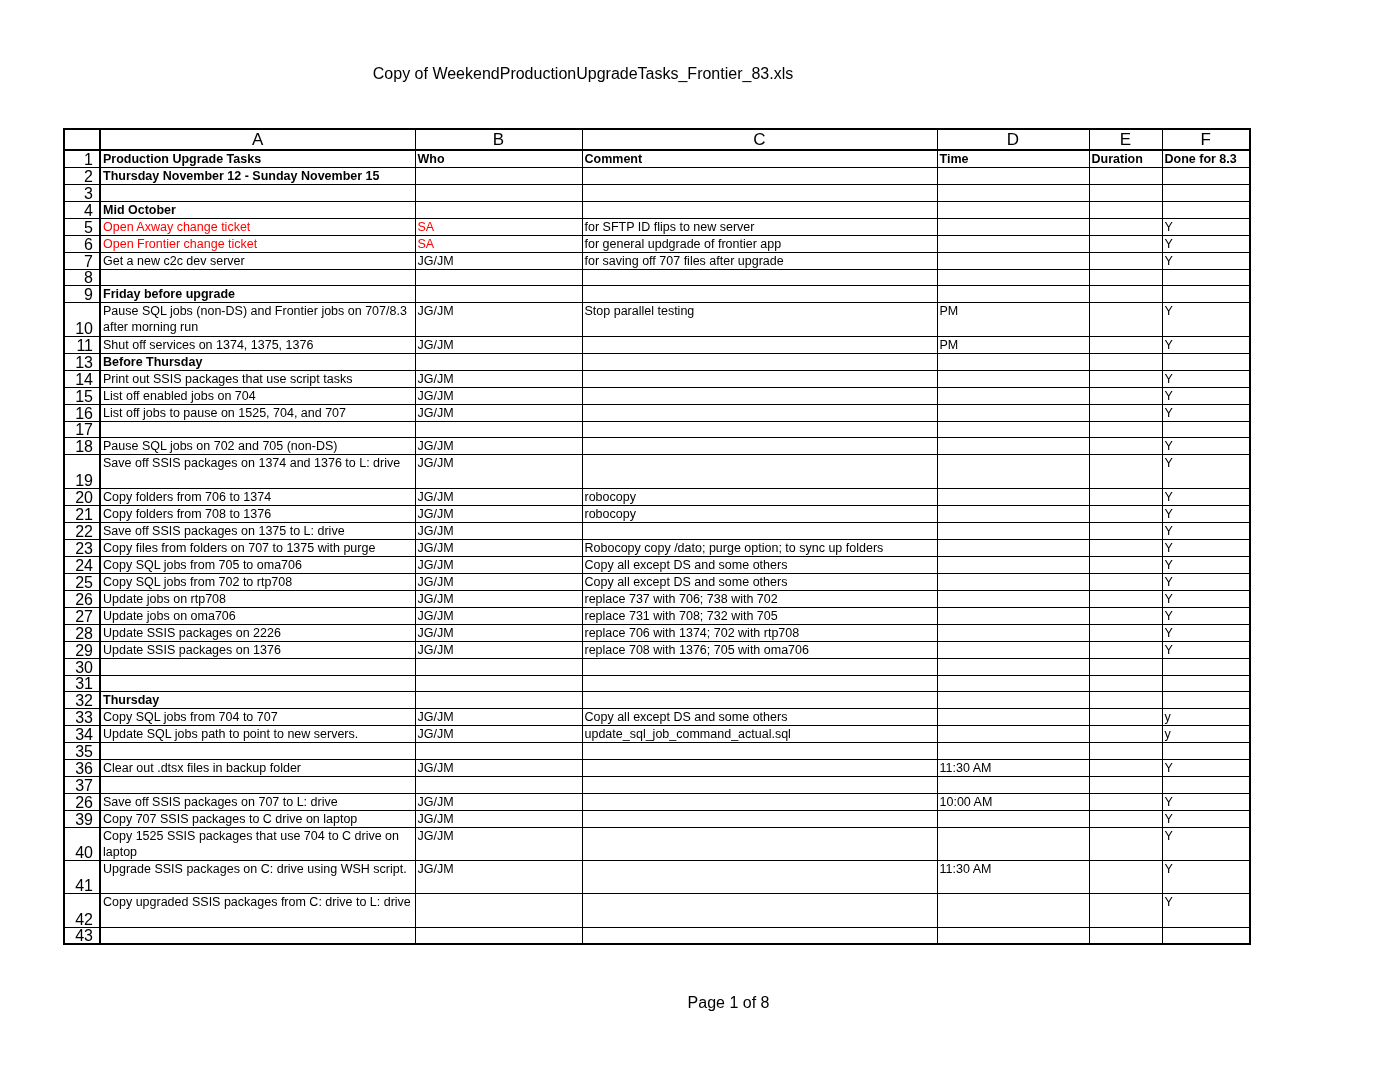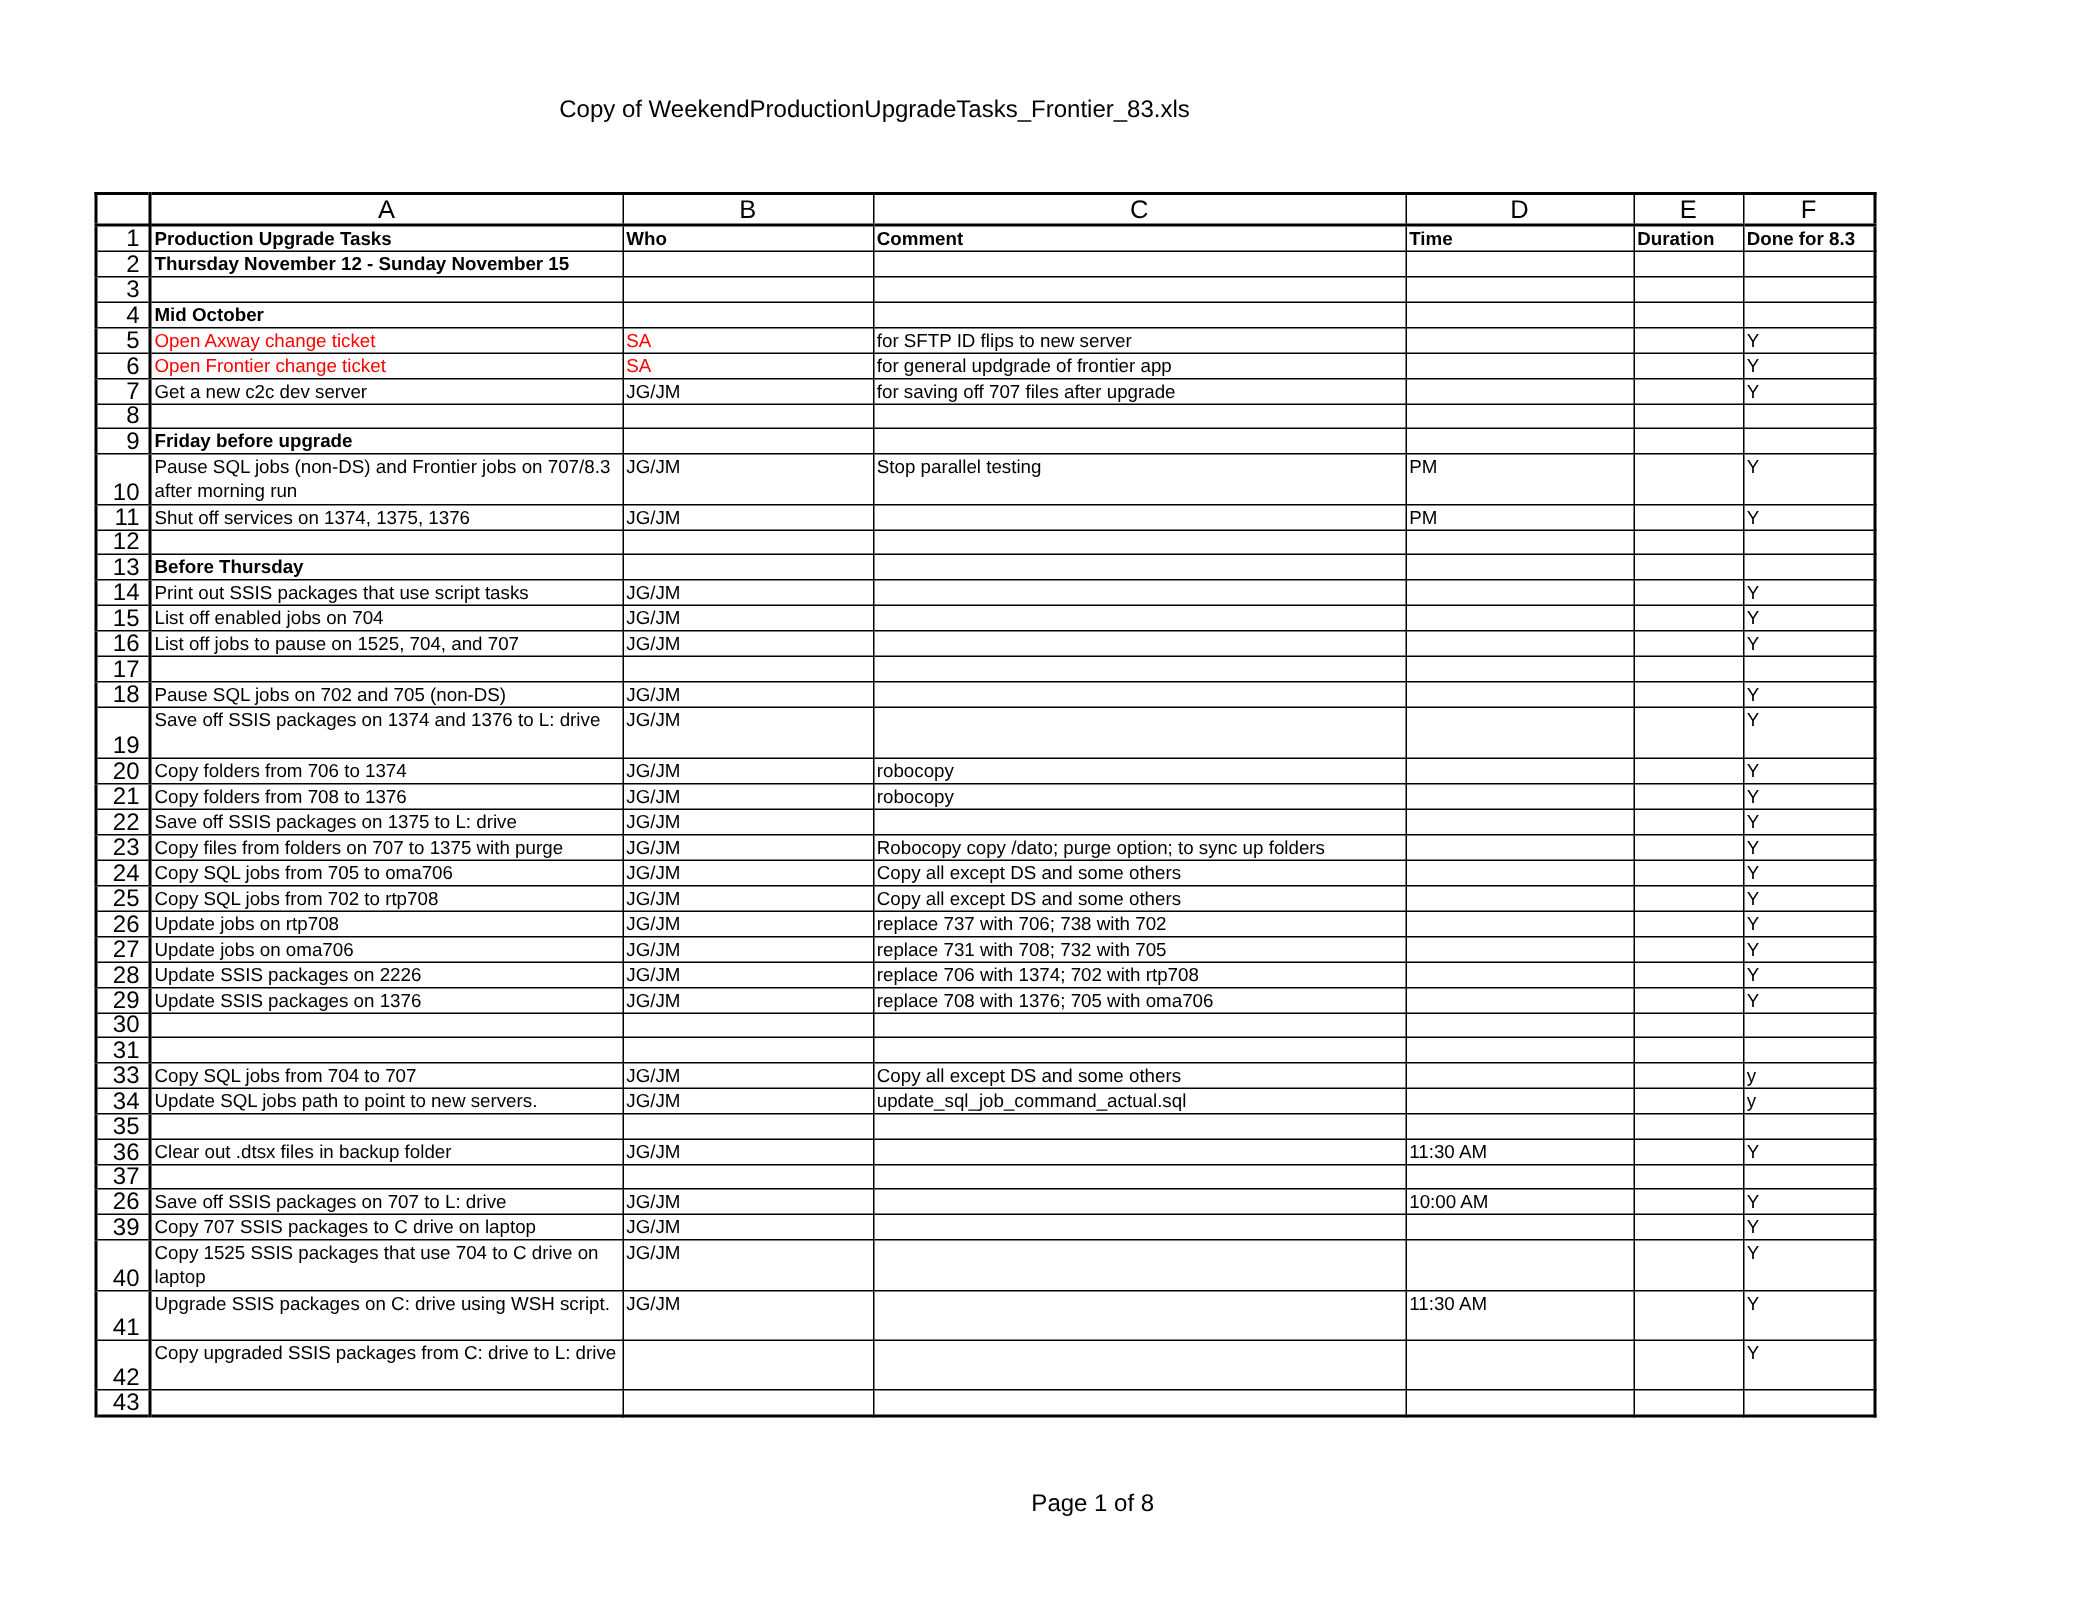--- a/index.html
+++ b/index.html
@@ -158,15 +158,6 @@
         <td>Y</td>
       </tr>
       <tr>
-        <td class="rn">12</td>
-        <td></td>
-        <td></td>
-        <td></td>
-        <td></td>
-        <td></td>
-        <td></td>
-      </tr>
-      <tr>
         <td class="rn">13</td>
         <td class="bold">Before Thursday</td>
         <td class="bold"></td>

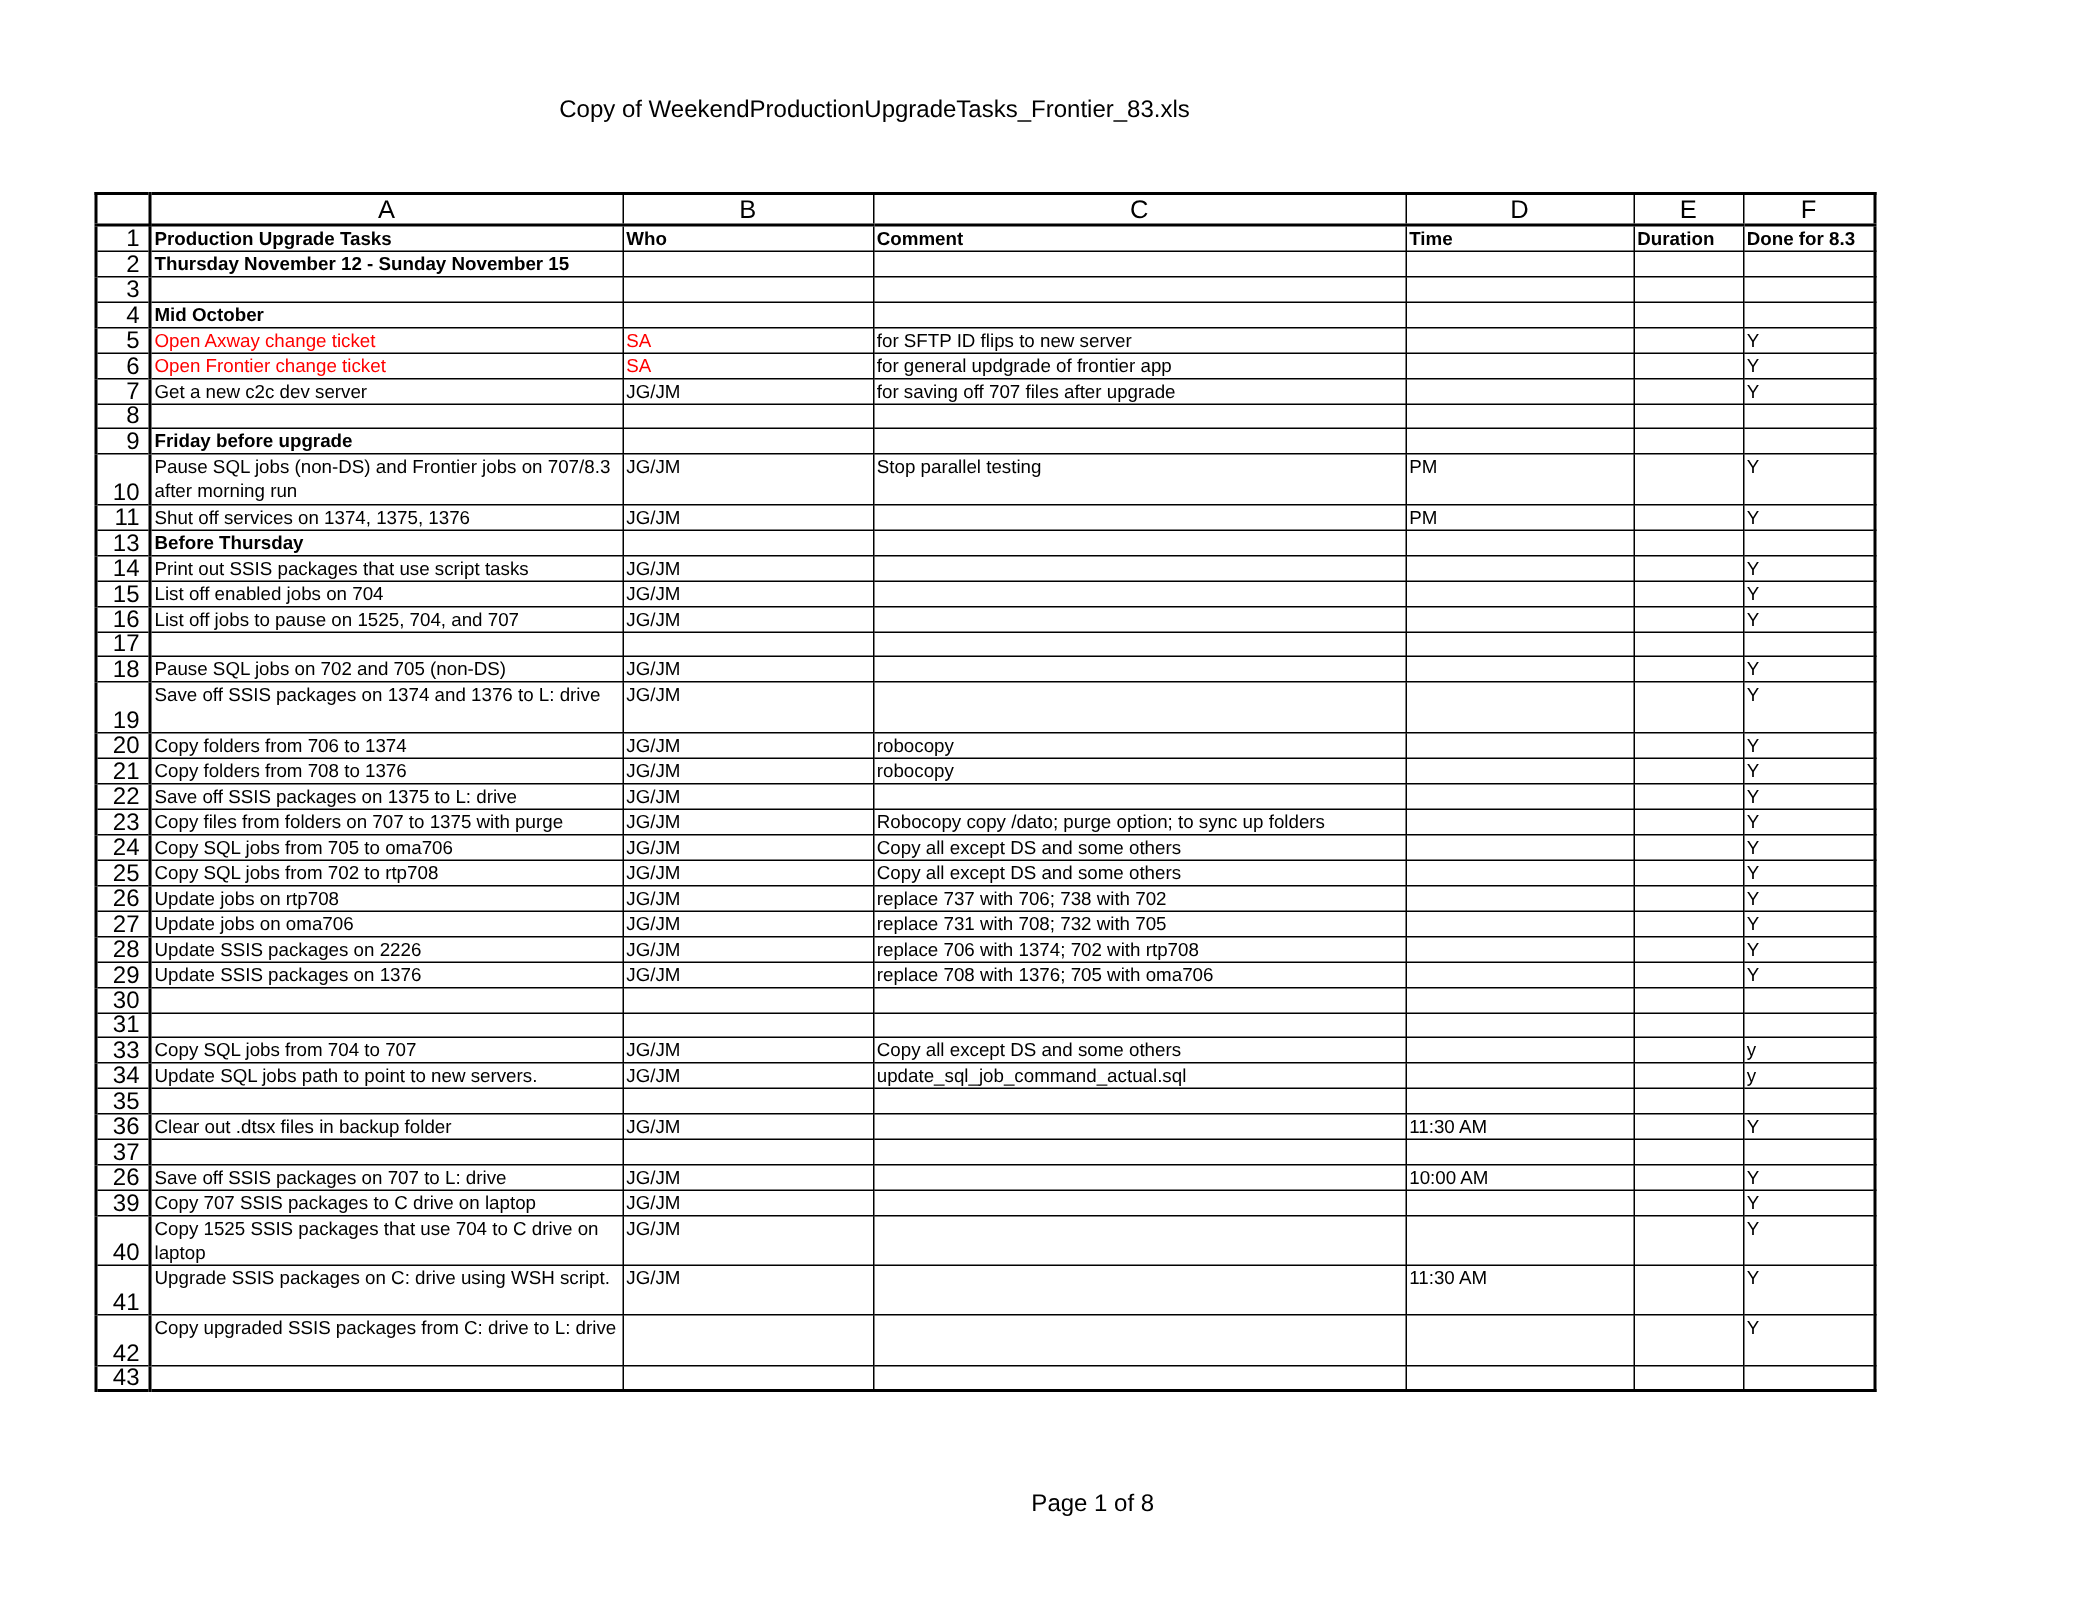--- a/index.html
+++ b/index.html
@@ -329,6 +329,15 @@
         <td></td>
       </tr>
       <tr>
+        <td class="rn">32</td>
+        <td class="bold">Thursday</td>
+        <td class="bold"></td>
+        <td class="bold"></td>
+        <td class="bold"></td>
+        <td class="bold"></td>
+        <td class="bold"></td>
+      </tr>
+      <tr>
         <td class="rn">33</td>
         <td>Copy SQL jobs from 704 to 707</td>
         <td>JG/JM</td>

